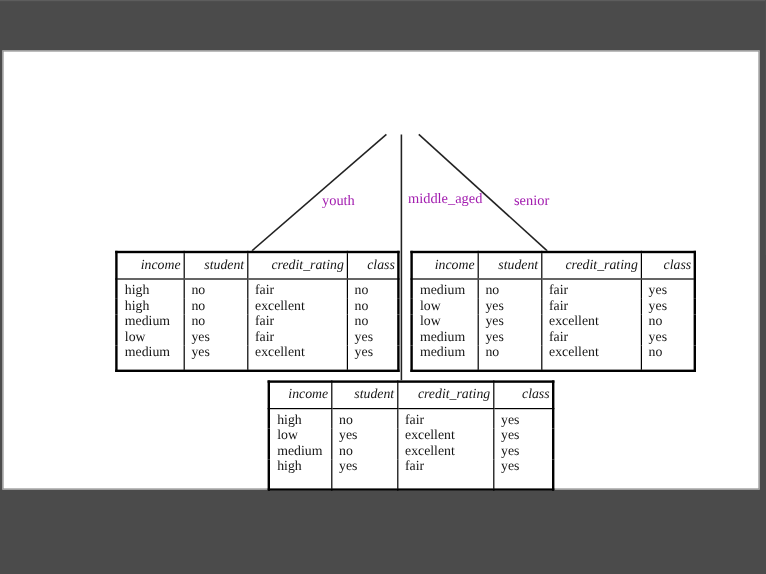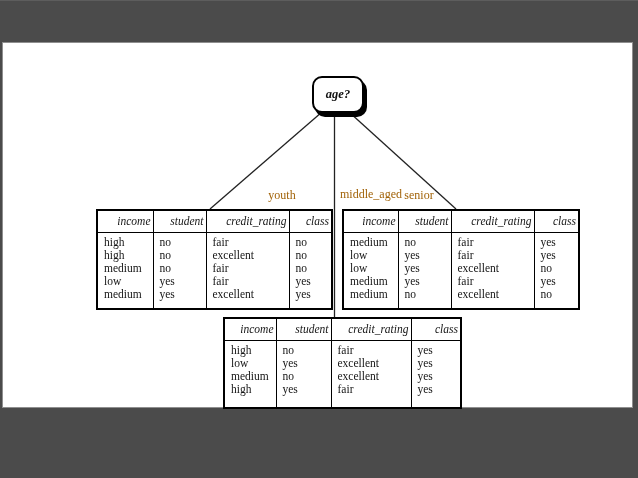--- a/index.html
+++ b/index.html
@@ -98,9 +98,6 @@
       <line x1="346" y1="69" x2="453" y2="166"></line>
     </svg>
 
-    <div class="node">
-      <span>age?</span>
-    </div>
 
     <span class="branch-label bl-youth">youth</span>
     <span class="branch-label bl-middle">middle_aged</span>

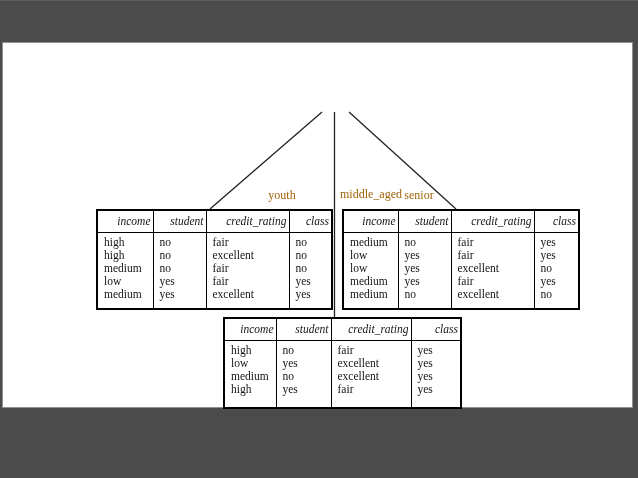--- a/index.html
+++ b/index.html
@@ -43,10 +43,9 @@
   .branch-label {
     position: absolute;
     transform: translate(-50%, -50%);
-    font-size: 12px; color: #a16207;
+    font-size: 12px; color: #a21caf;
     white-space: nowrap;
     z-index: 2;
-    margin-top: 28px;
   }
   .bl-youth  { left: 279px; top: 124px; }
   .bl-middle { left: 368px; top: 123px; text-align: center; }

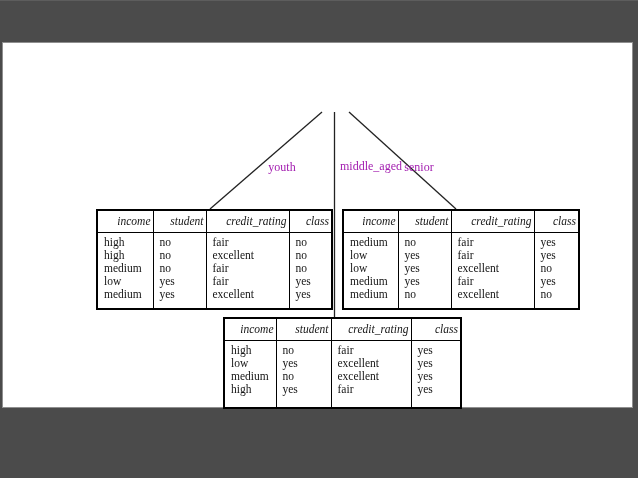--- a/index.html
+++ b/index.html
@@ -49,7 +49,7 @@
   }
   .bl-youth  { left: 279px; top: 124px; }
   .bl-middle { left: 368px; top: 123px; text-align: center; }
-  .bl-senior { left: 416px; top: 124px; }
+  .bl-senior { left: 440px; top: 124px; }
 
   table.part {
     position: absolute;

